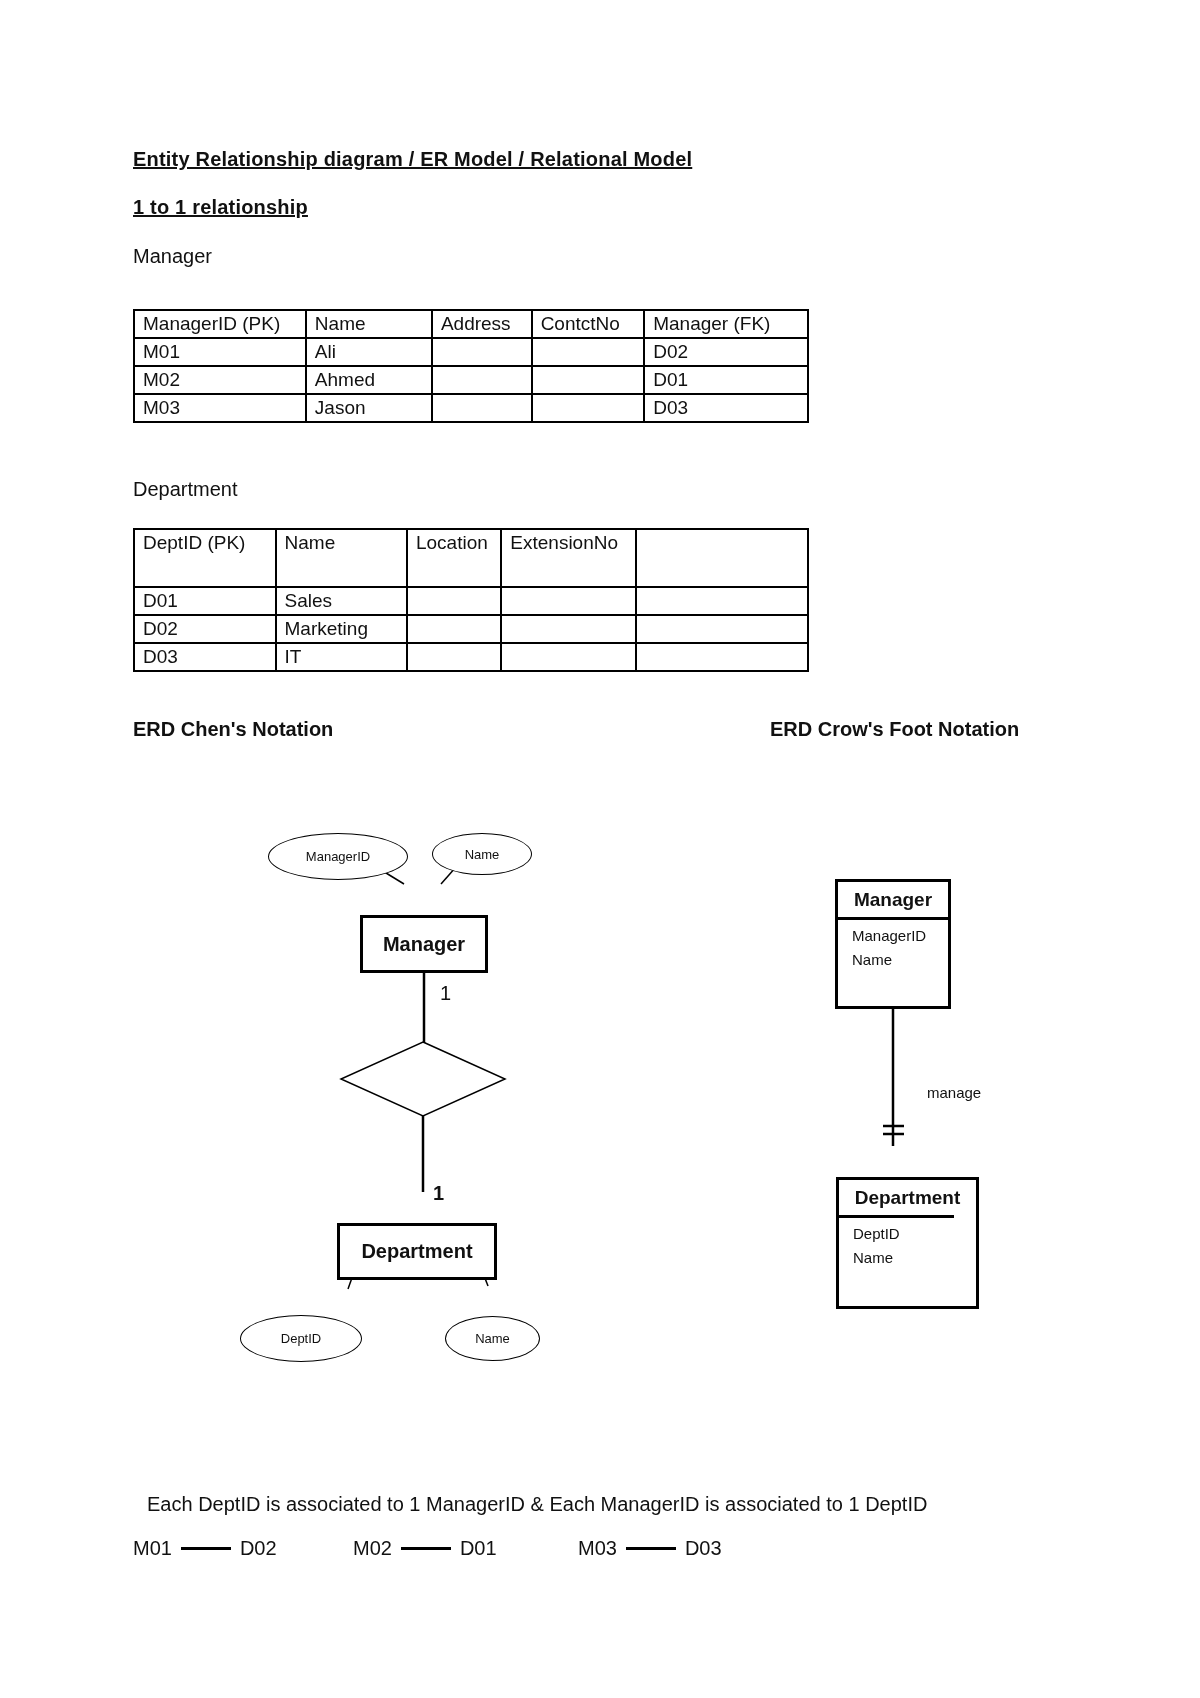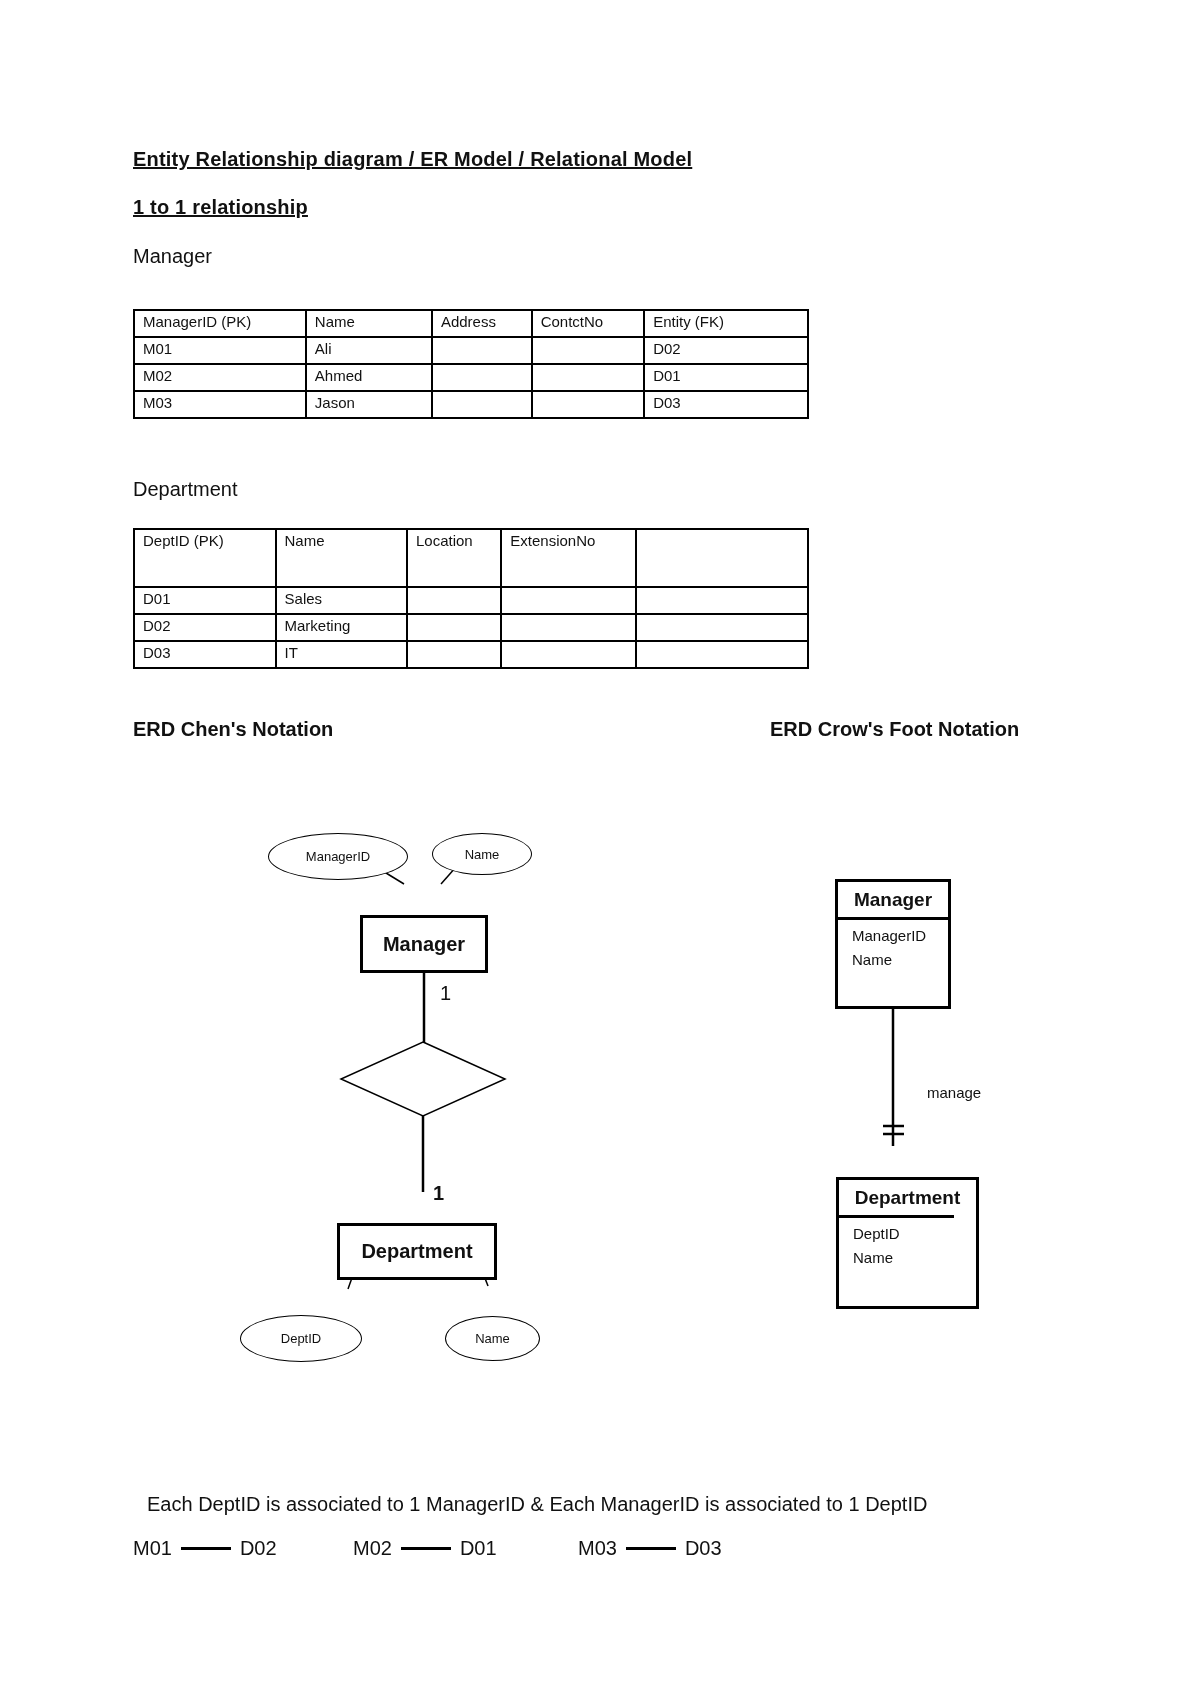--- a/index.html
+++ b/index.html
@@ -21,7 +21,7 @@
 
   table.doc-table{
     border-collapse:collapse;table-layout:fixed;
-    font-size:15px;
+    font-size:19px;
   }
   table.doc-table th, table.doc-table td{
     border:2px solid #000;

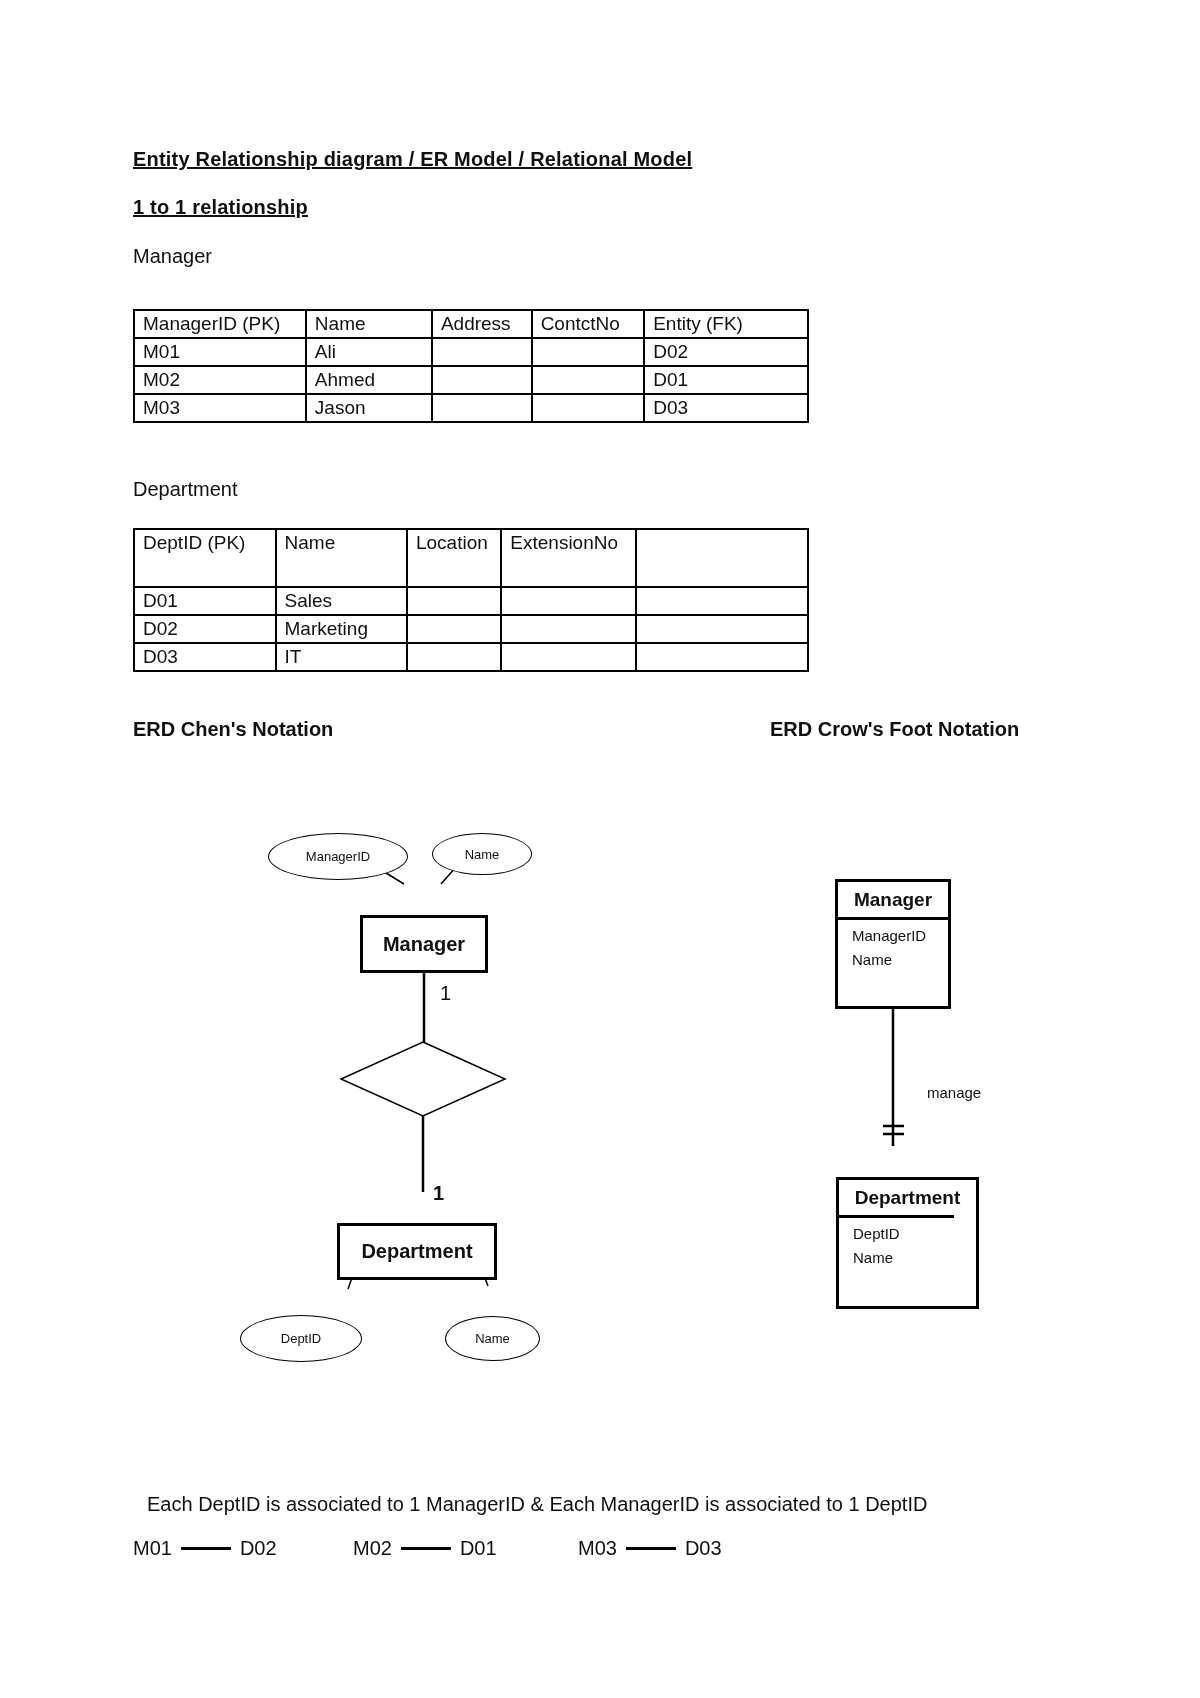--- a/index.html
+++ b/index.html
@@ -92,7 +92,7 @@
           <th>Name</th>
           <th>Address</th>
           <th>ContctNo</th>
-          <th>Entity (FK)</th>
+          <th>Manager (FK)</th>
         </tr>
       </thead>
       <tbody>

